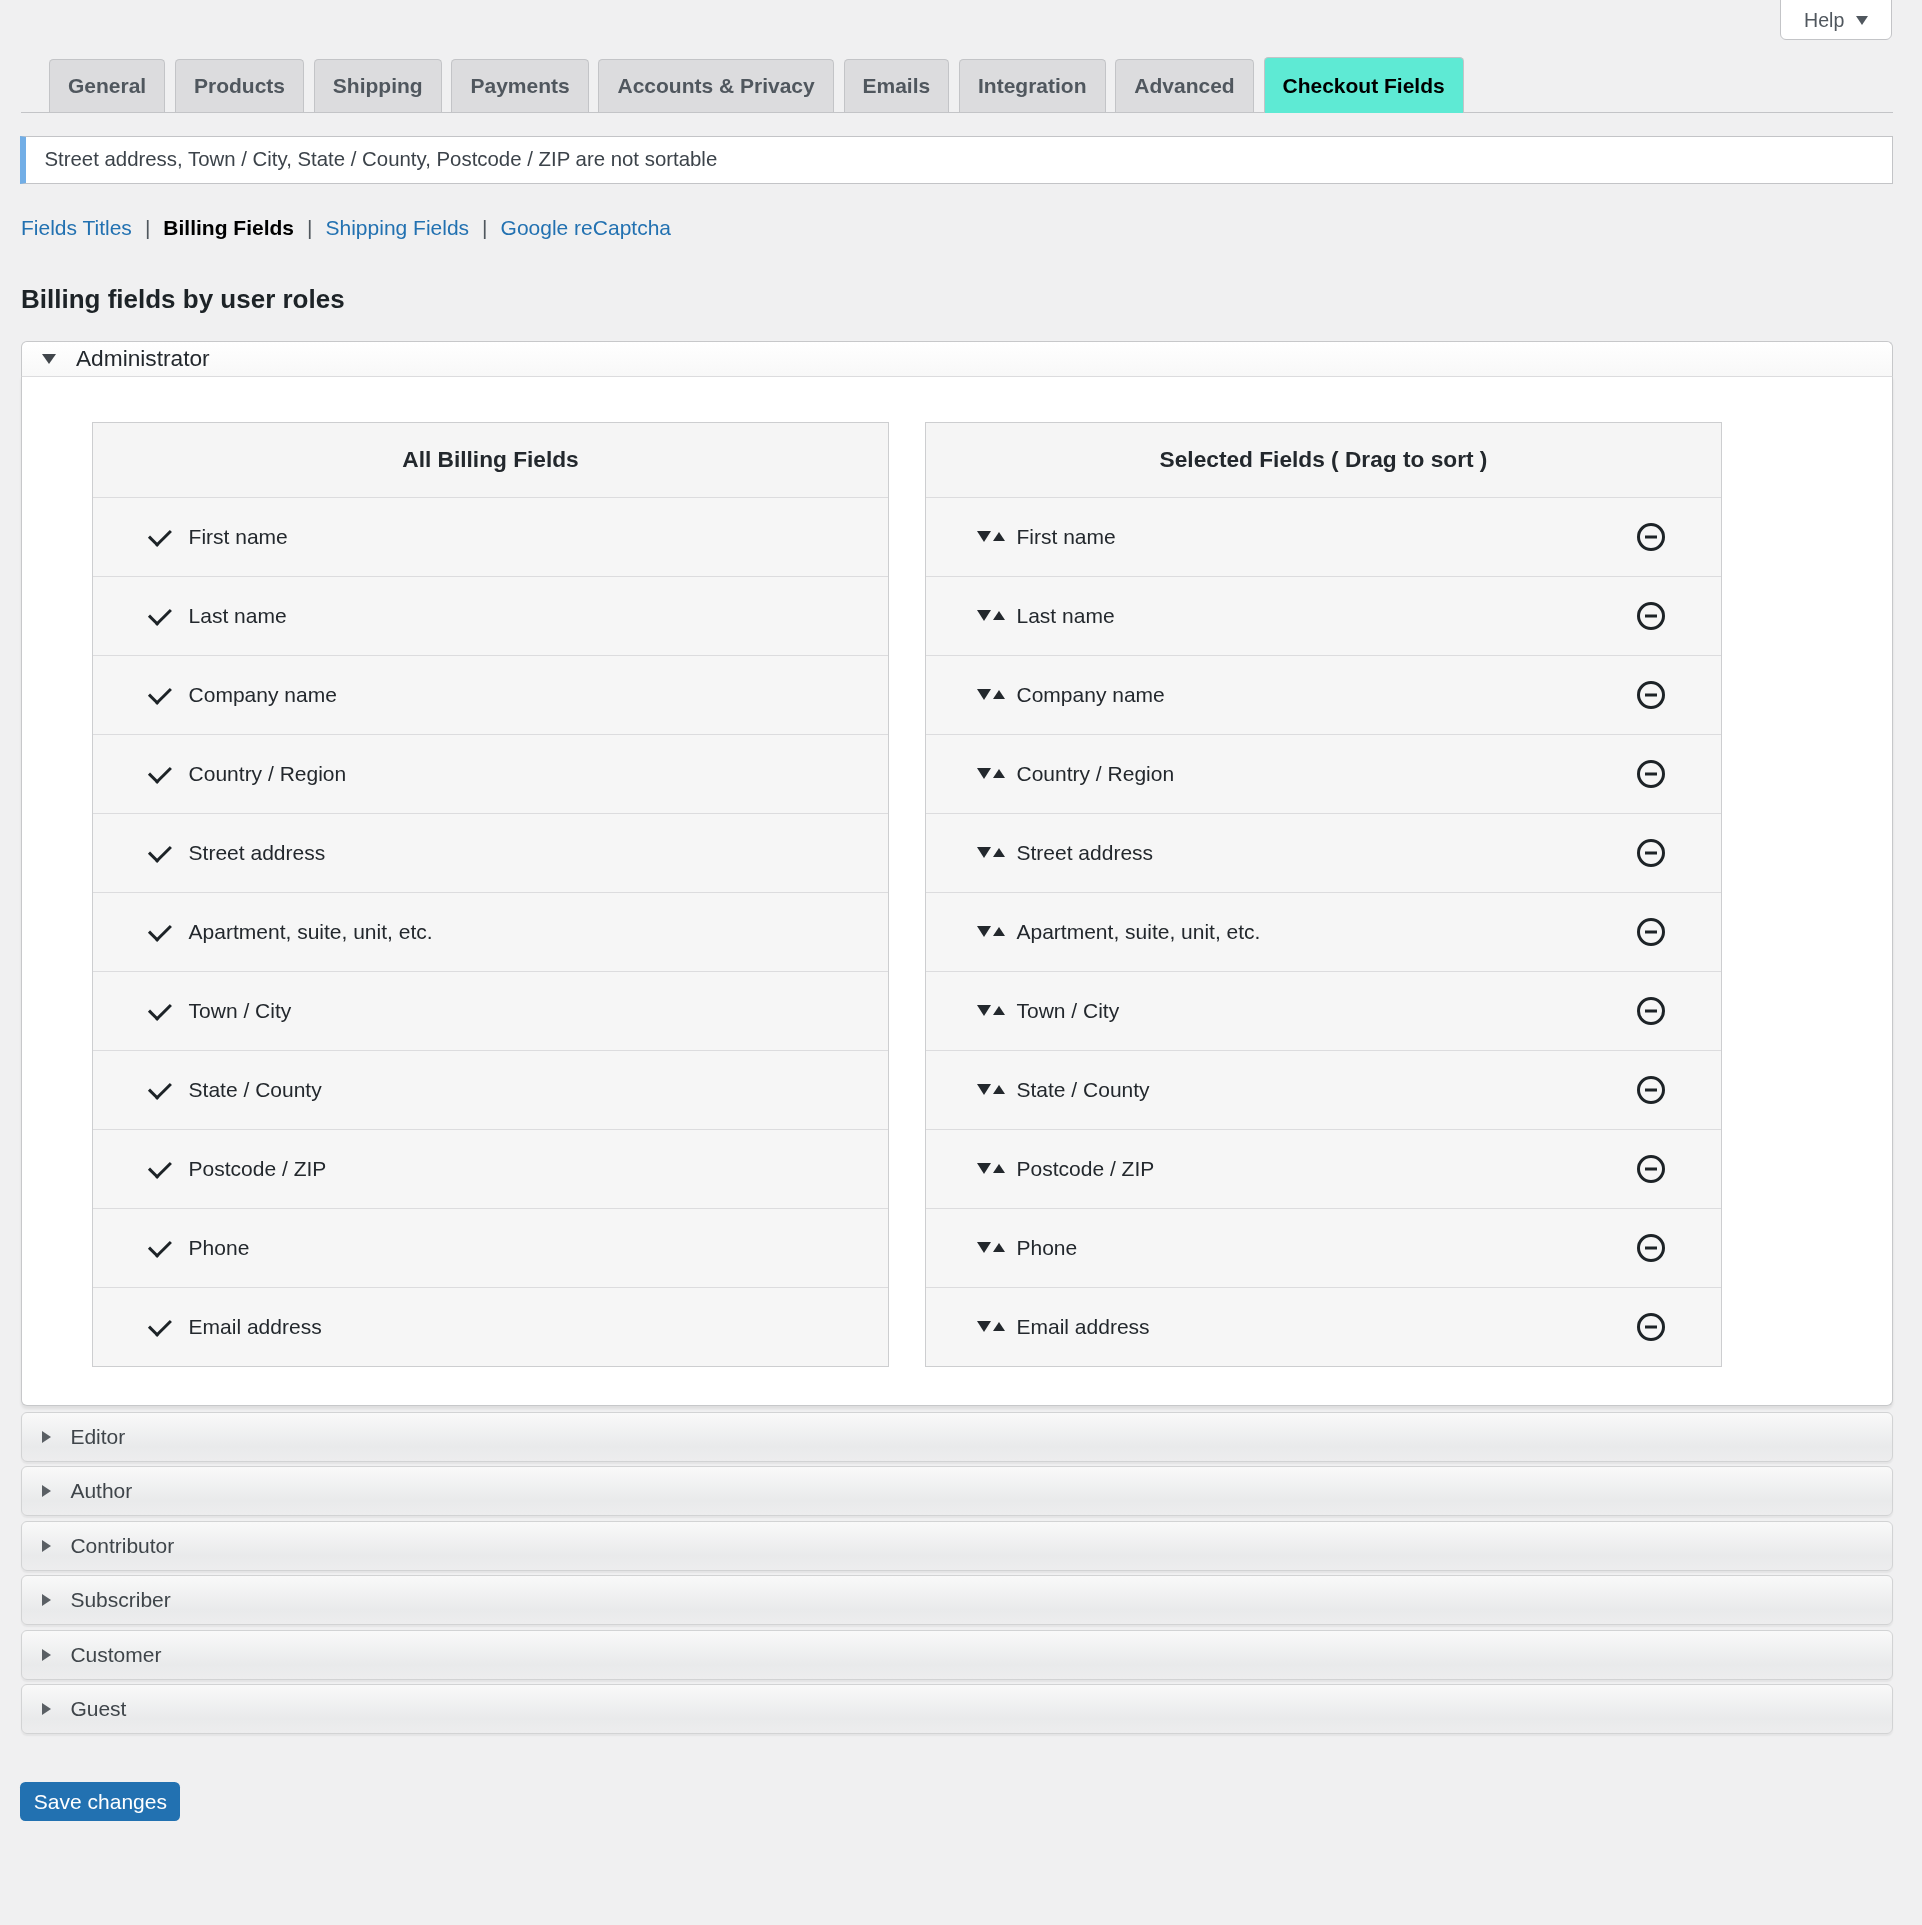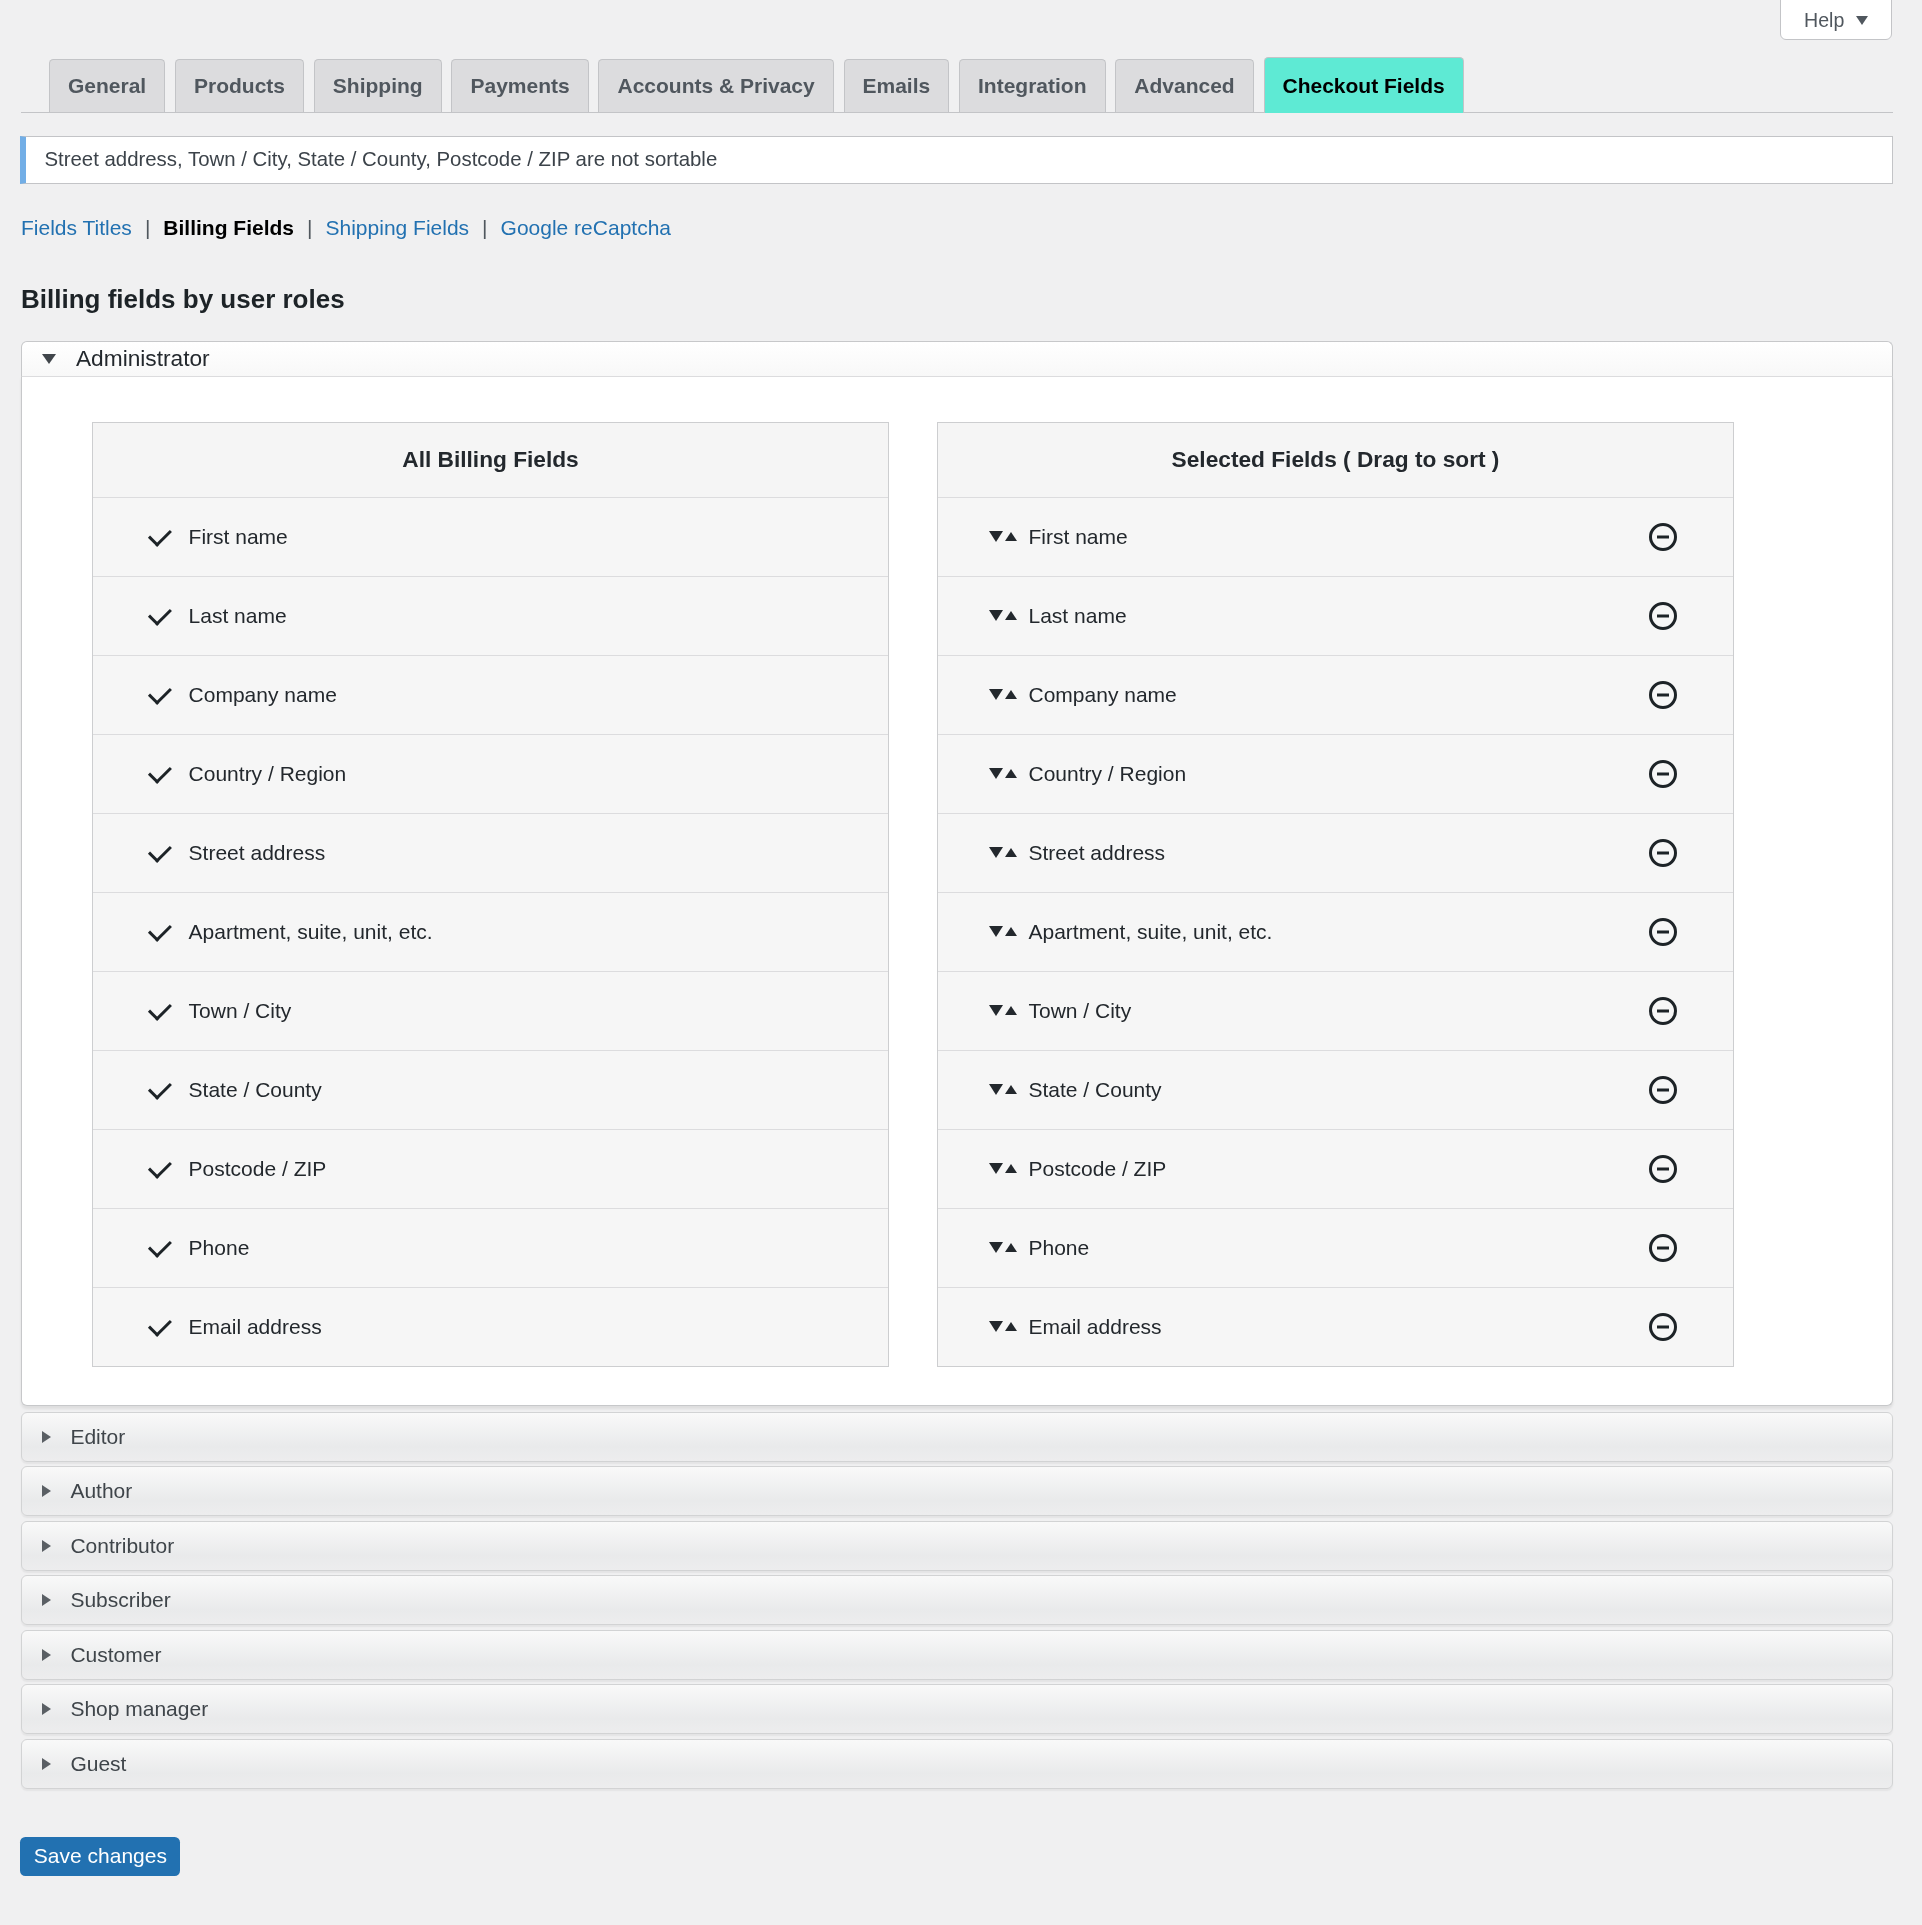--- a/index.html
+++ b/index.html
@@ -90,7 +90,7 @@
     border-radius:0 0 6px 6px;
     box-shadow:0 2.3px 3px rgba(0,0,0,.08);
     padding:45px 0 0 70px;
-    display:flex;gap:48px;align-items:flex-start;
+    display:flex;gap:36px;align-items:flex-start;
   }
 
   

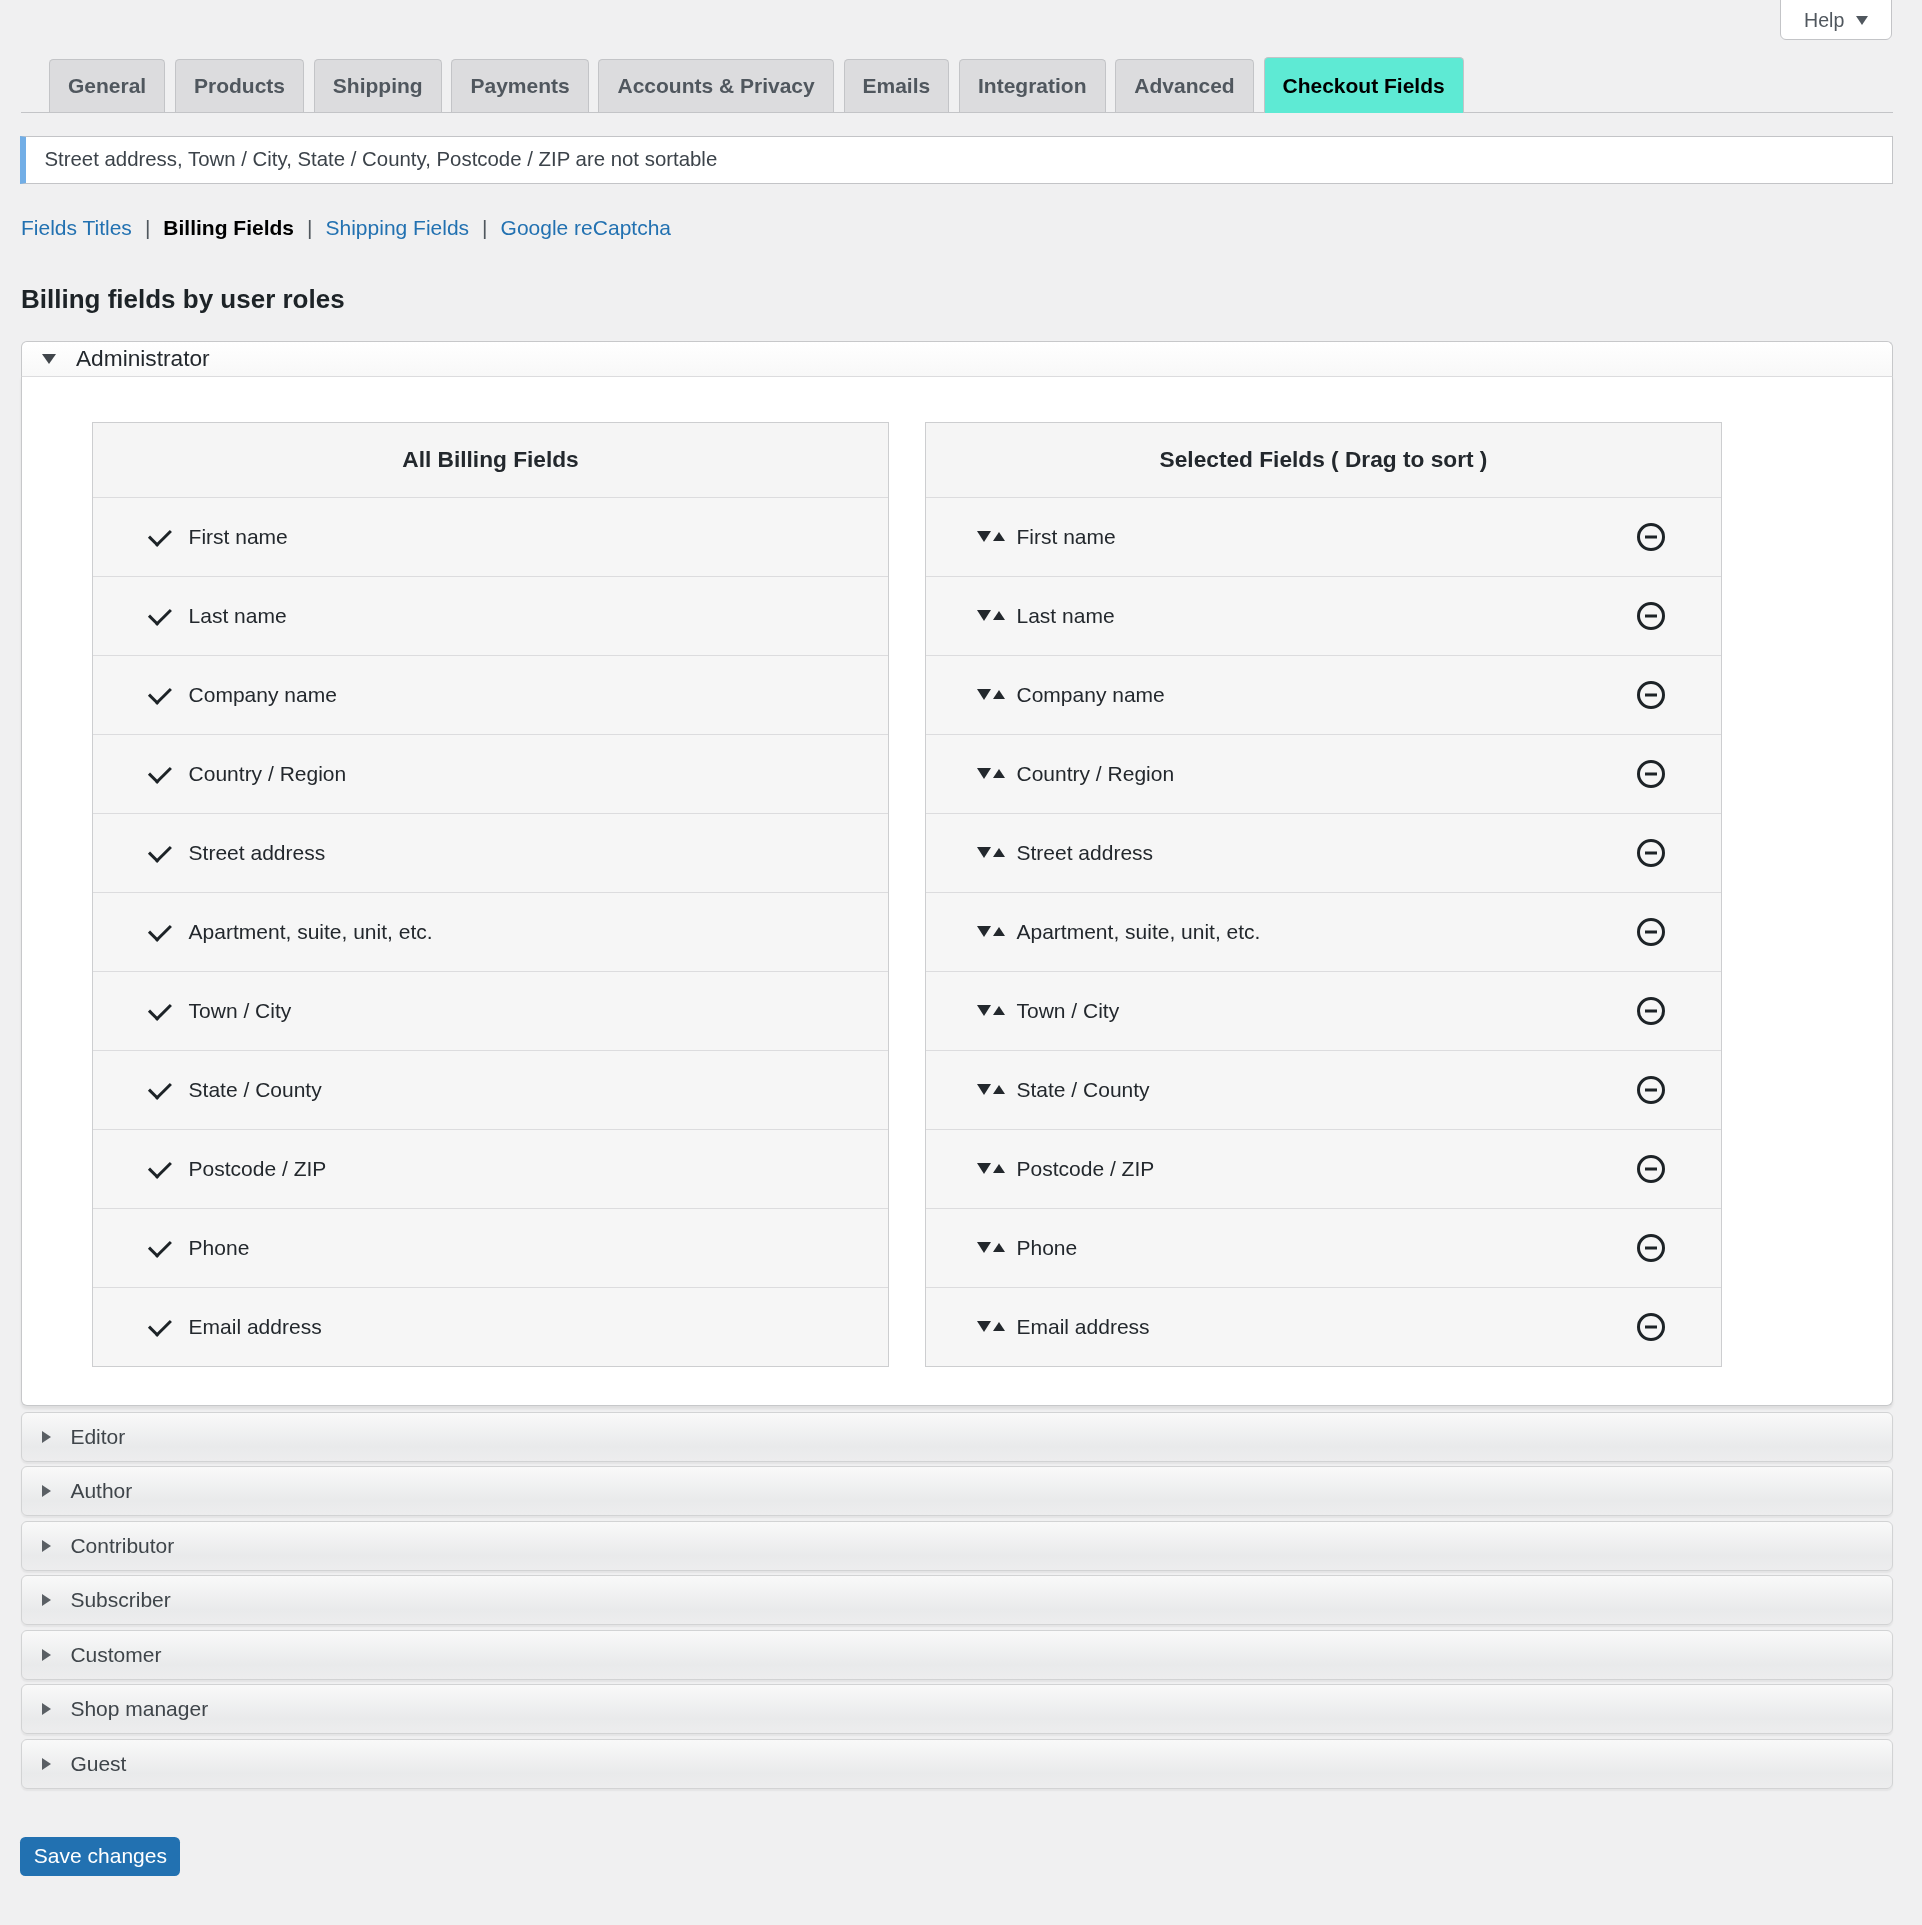--- a/index.html
+++ b/index.html
@@ -365,10 +365,6 @@
       </div>
       <div class="role-bar">
         <div class="caret-right"></div>
-        <span>Shop manager</span>
-      </div>
-      <div class="role-bar">
-        <div class="caret-right"></div>
         <span>Guest</span>
       </div>
     </div>

